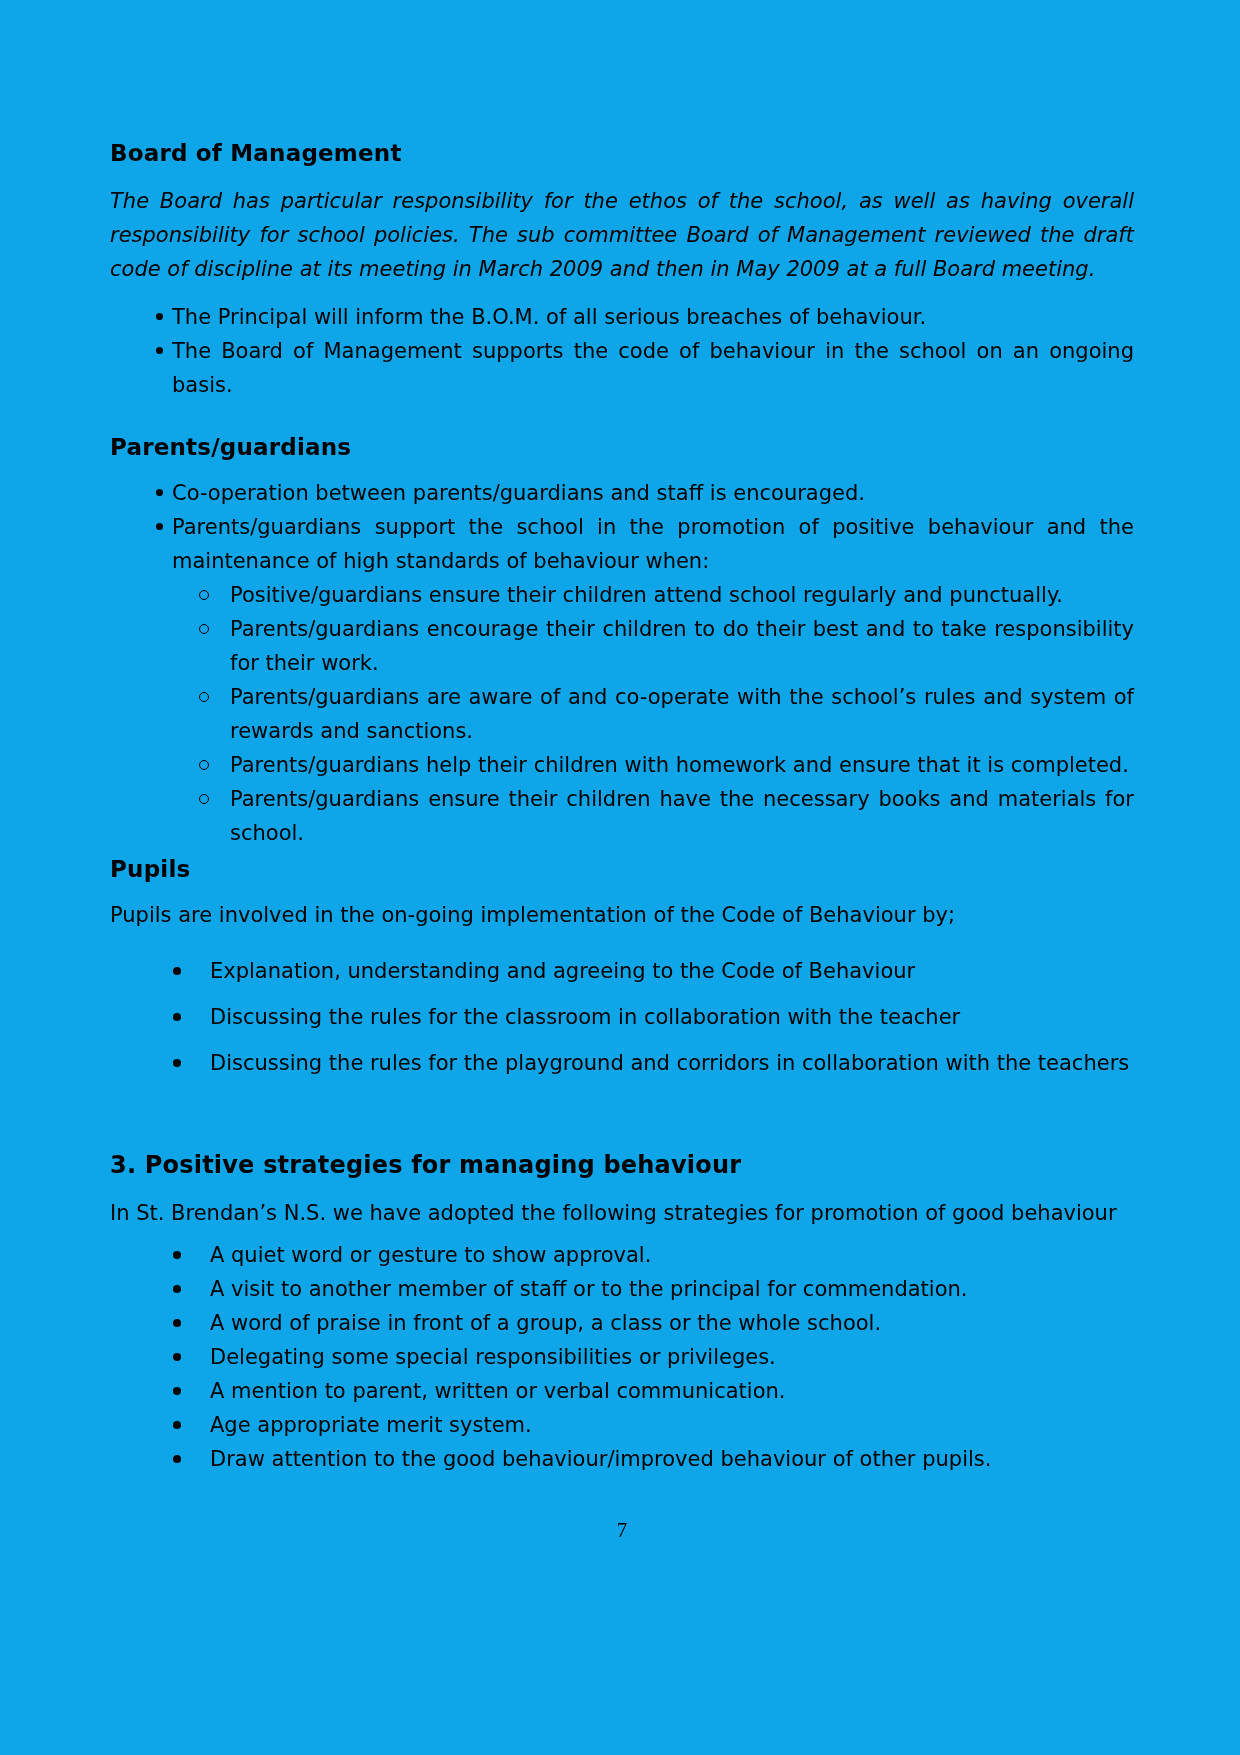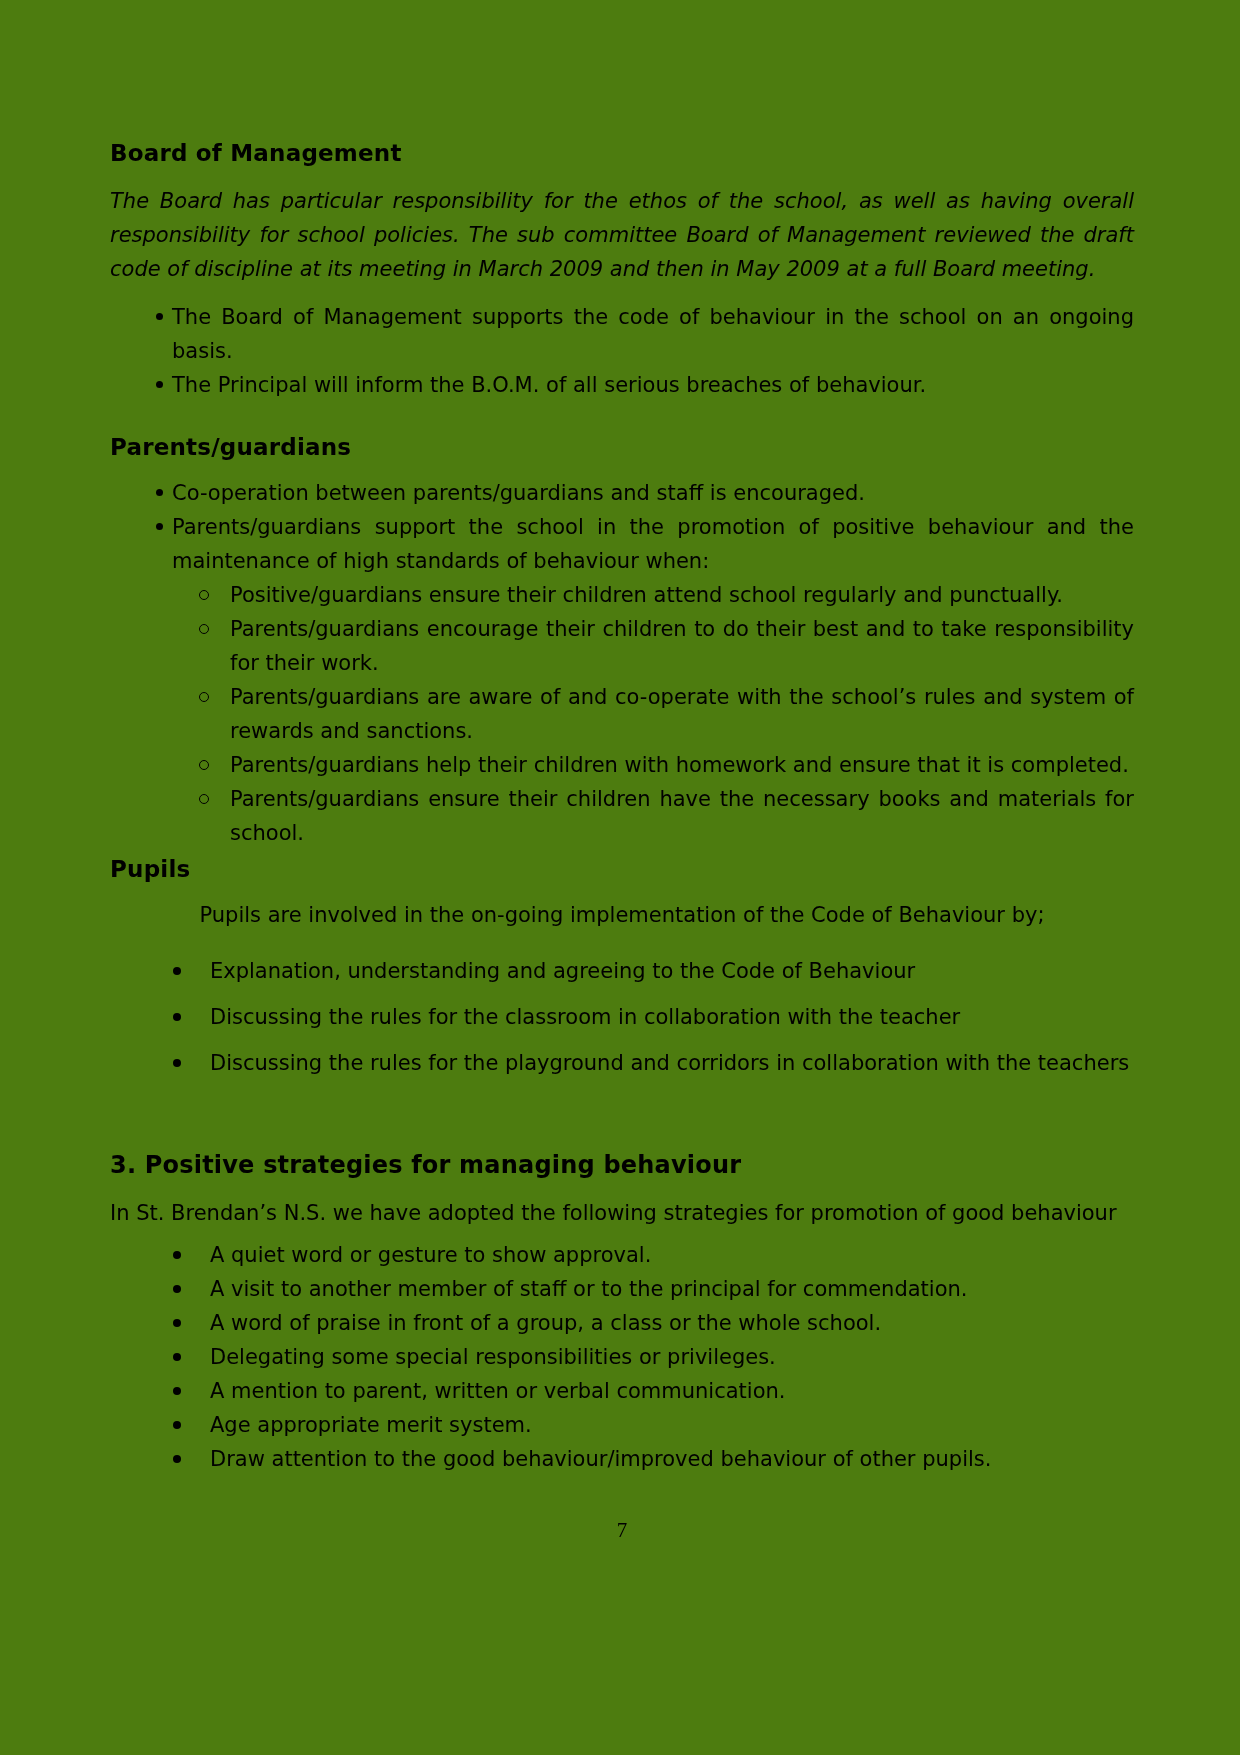--- a/index.html
+++ b/index.html
@@ -7,7 +7,7 @@
   .page {
     width: 1240px;
     height: 1755px;
-    background: #4d7c0f;
+    background: #0ea5e9;
     color: #000000;
     font-family: "DejaVu Sans", sans-serif;
     padding: 138px 106px 0 110px;

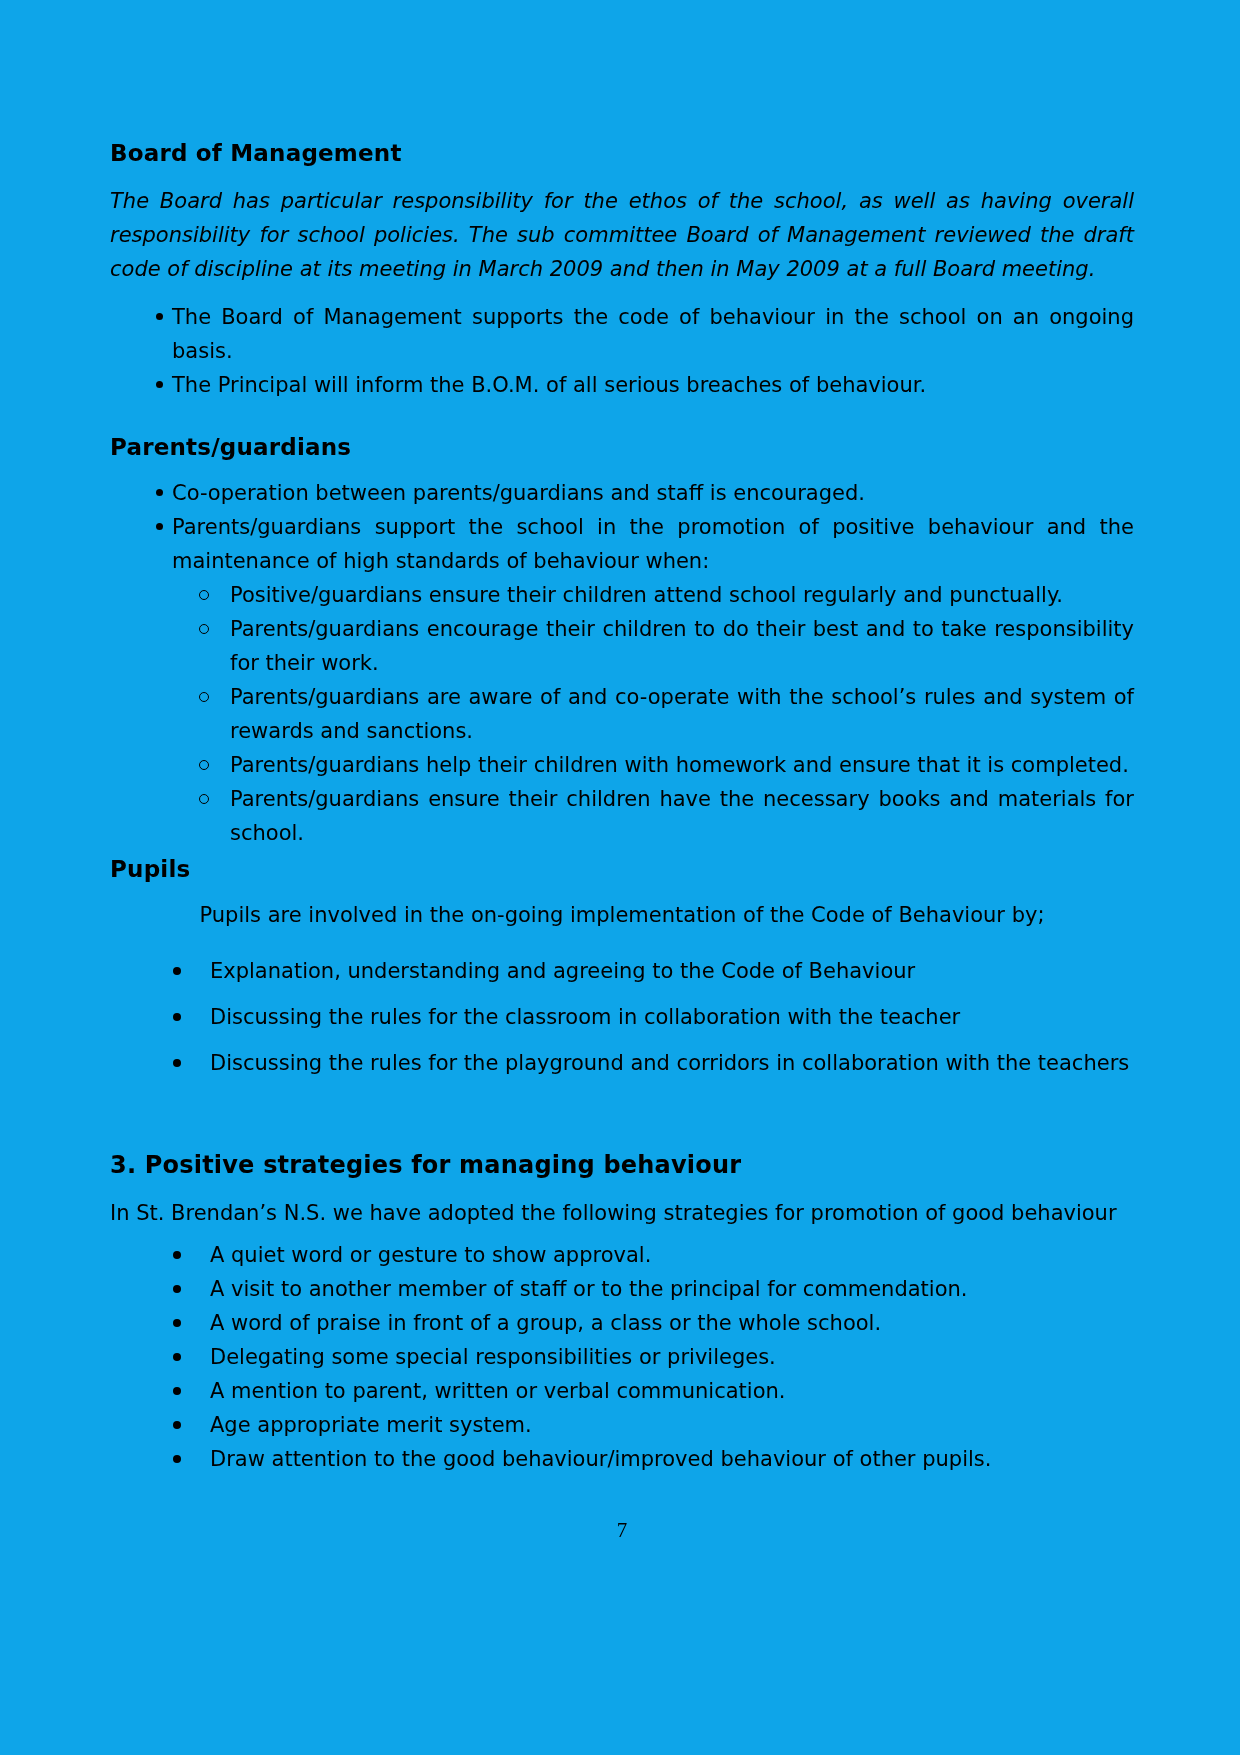--- a/index.html
+++ b/index.html
@@ -100,8 +100,8 @@
   <p class="italic justify intro-board">The Board has particular responsibility for the ethos of the school, as well as having overall responsibility for school policies. The sub committee Board of Management reviewed the draft code of discipline at its meeting in March 2009 and then in May 2009 at a full Board meeting.</p>
 
   <ul class="blist-1 list-board">
+    <li>The Principal will inform the B.O.M. of all serious breaches of behaviour.</li>
     <li>The Board of Management supports the code of behaviour in the school on an ongoing basis.</li>
-    <li>The Principal will inform the B.O.M. of all serious breaches of behaviour.</li>
   </ul>
 
   <h2 class="heading-parents">Parents/guardians</h2>

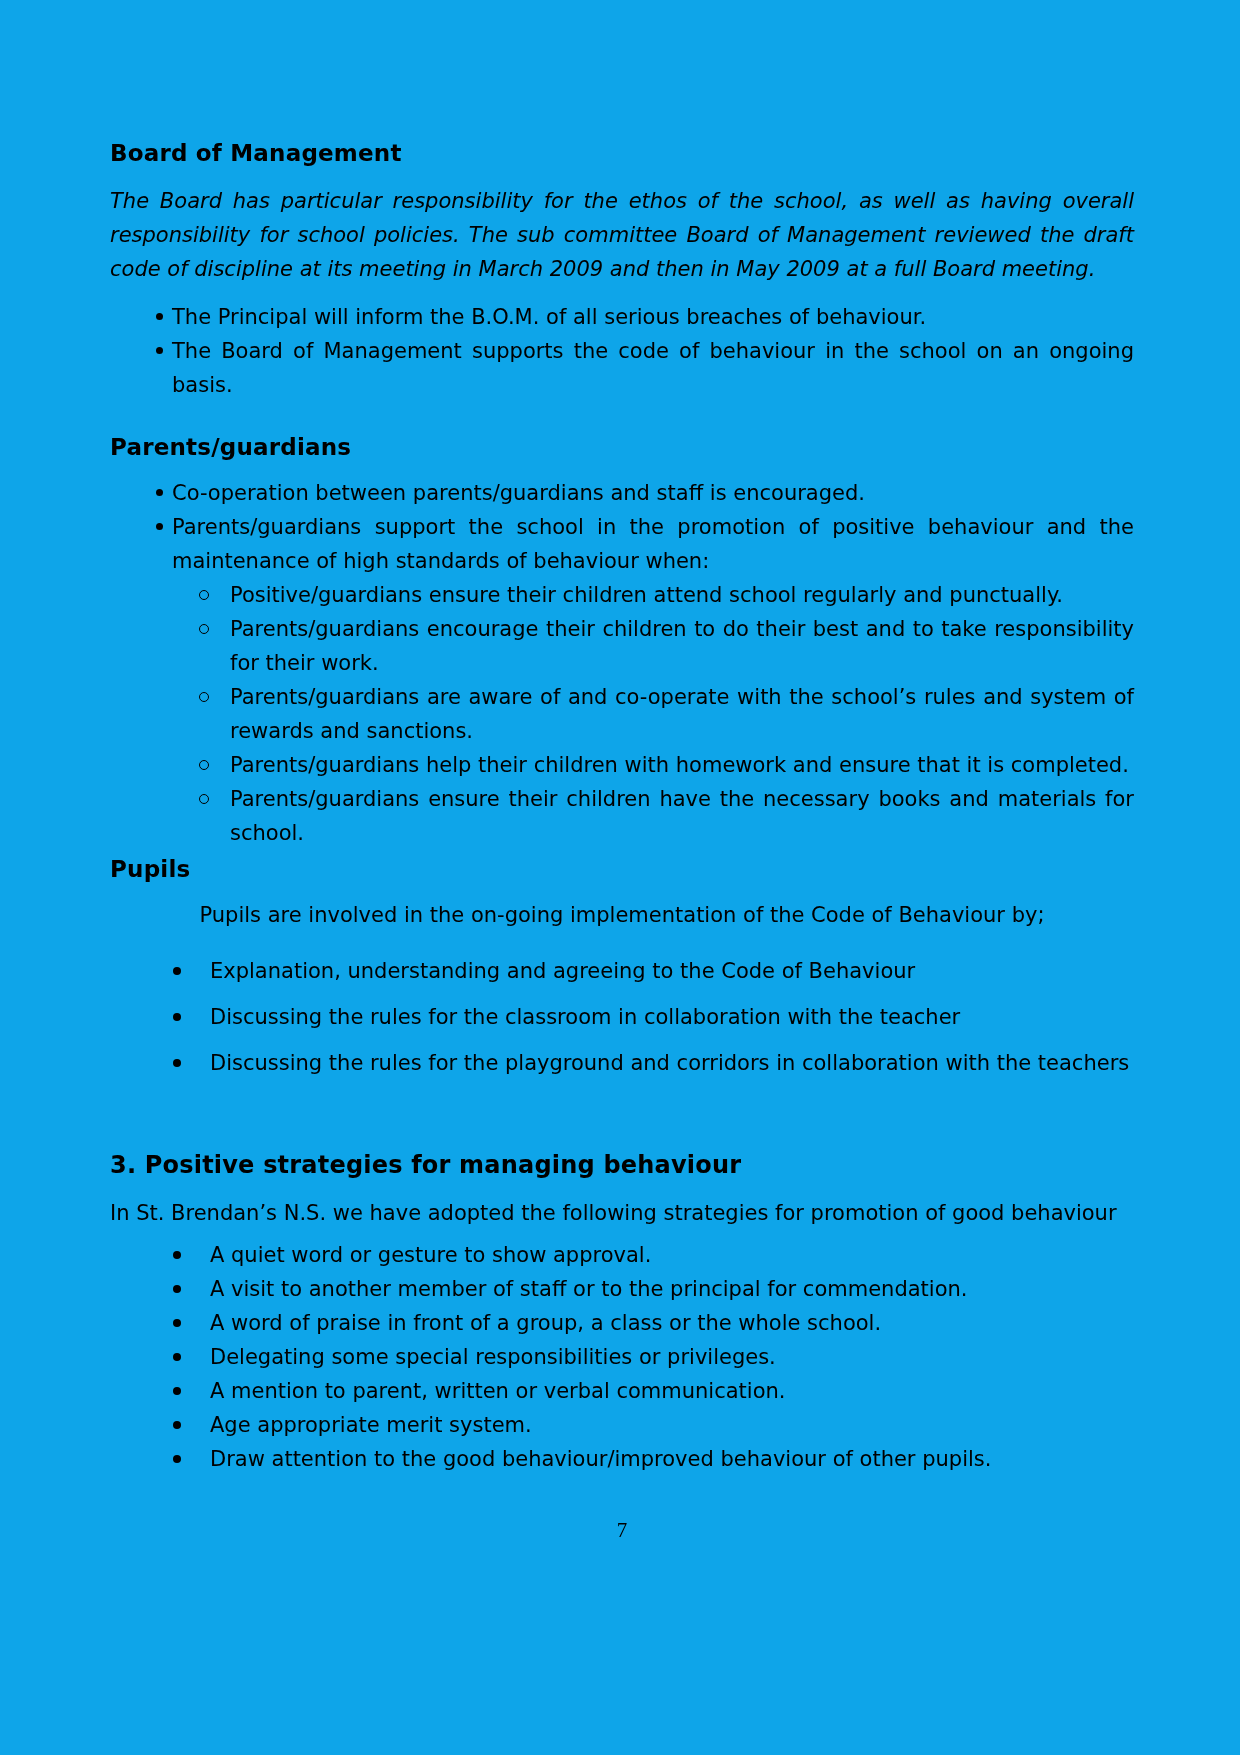--- a/index.html
+++ b/index.html
@@ -34,7 +34,7 @@
   .heading-parents { margin-bottom: 14px; }
 
   .heading-pupils { margin-top: 4px; margin-bottom: 14px; }
-  .intro-pupils { margin-bottom: 22px; text-align: center; }
+  .intro-pupils { margin-bottom: 22px; }
 
   .heading-strategies { margin-top: 70px; margin-bottom: 16px; font-size: 24px; }
   .intro-strategies { margin-bottom: 8px; }

